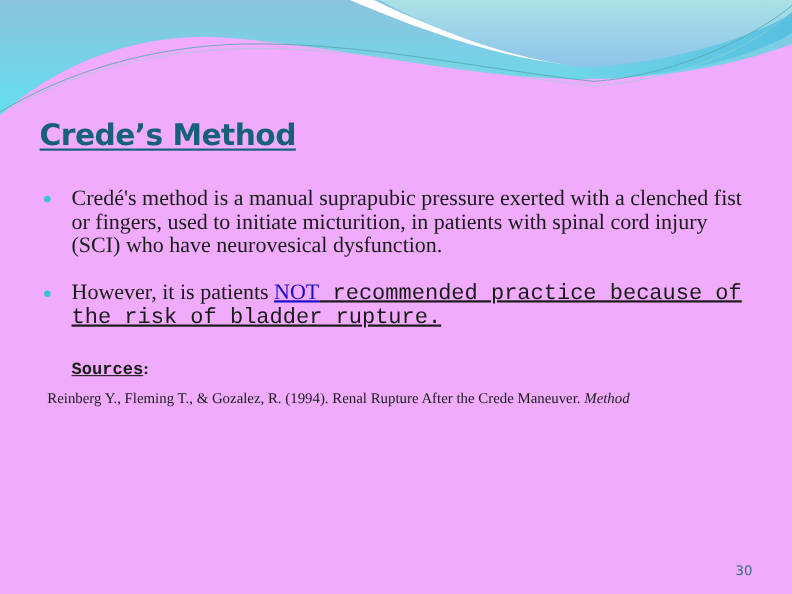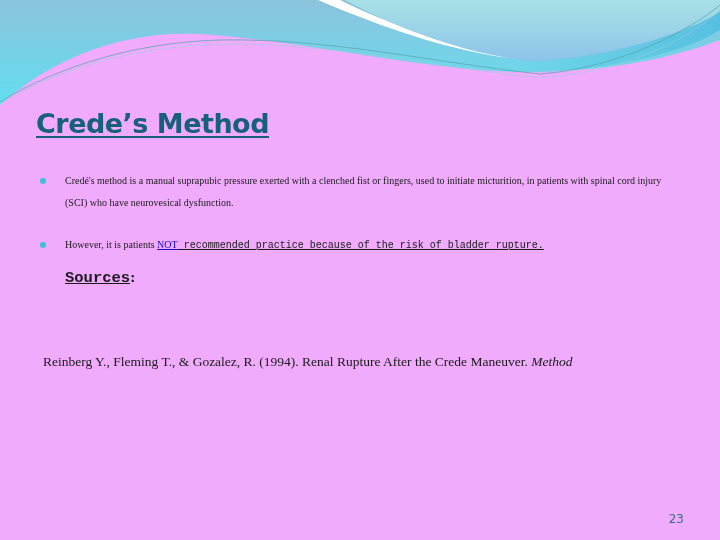--- a/index.html
+++ b/index.html
@@ -50,7 +50,7 @@
     .bullet {
       position: relative;
       padding-left: 29px;
-      font-size: 10px;
+      font-size: 20px;
       line-height: 21.5px;
     }
     .bullet-dot {

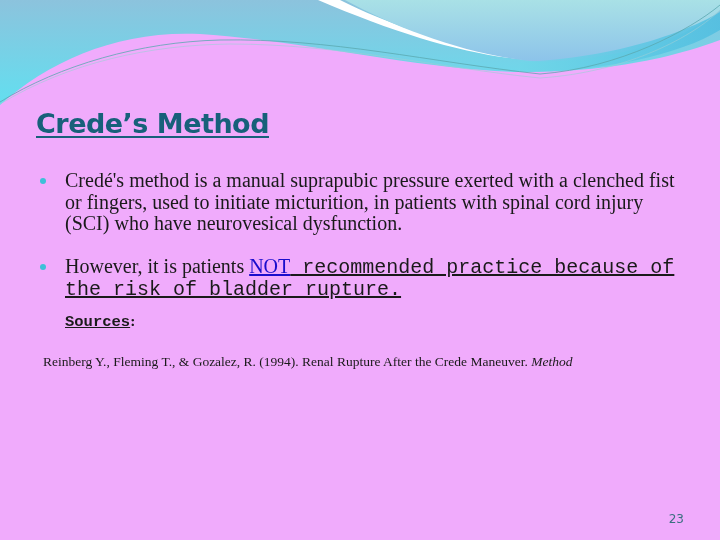--- a/index.html
+++ b/index.html
@@ -72,7 +72,7 @@
       text-align: right;
     }
     .sources-label {
-      margin-top: 11px;
+      margin-top: 26px;
       padding-left: 29px;
       font-size: 15.5px;
       font-weight: bold;

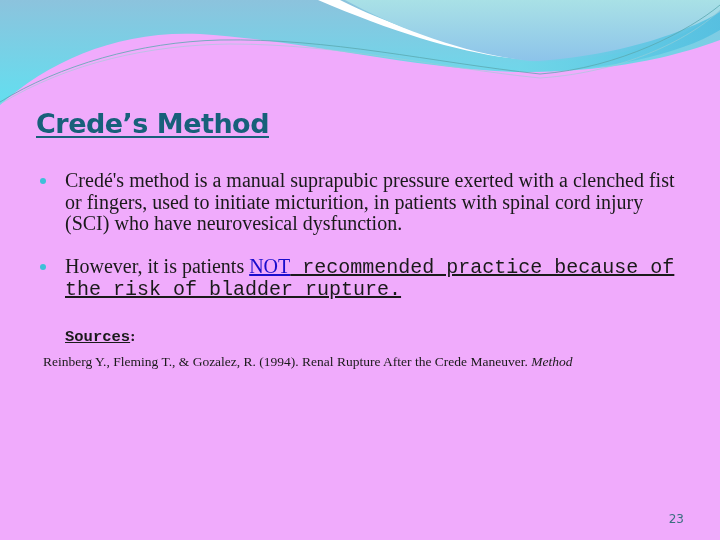--- a/index.html
+++ b/index.html
@@ -158,7 +158,7 @@
     </div>
   </div>
 
-  <div class="page-num">23</div>
+  <div class="page-num">30</div>
 </div>
 
 </body></html>

